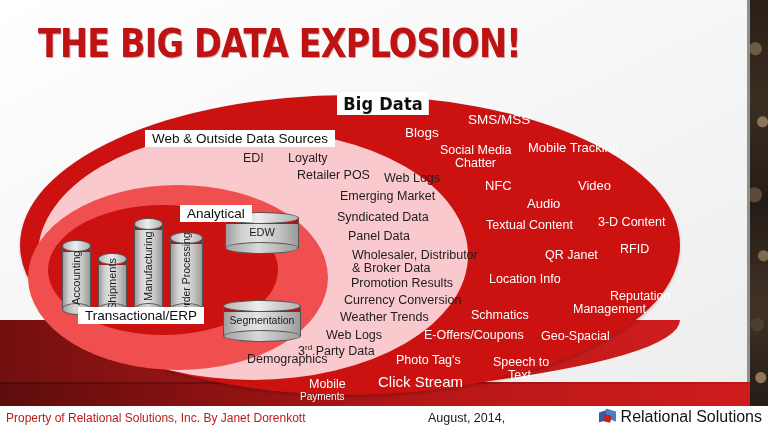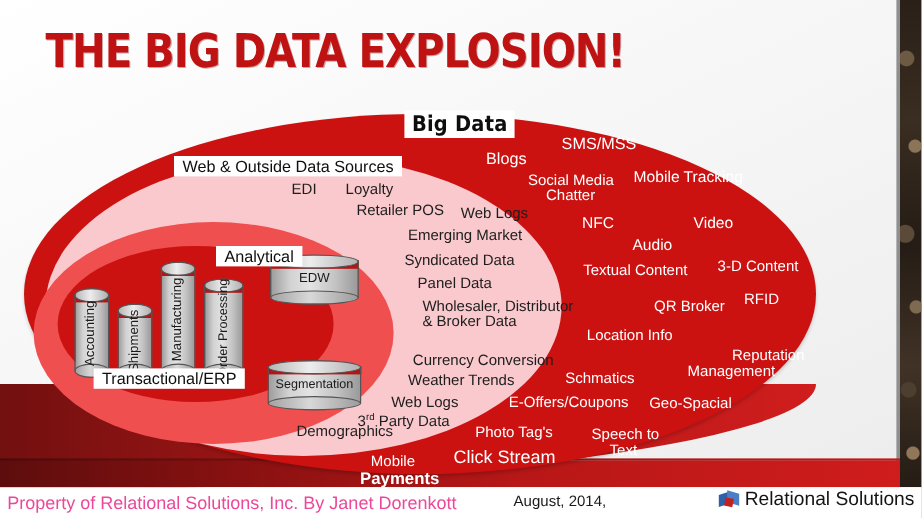--- a/index.html
+++ b/index.html
@@ -155,7 +155,7 @@
   <div class="w light" style="left:527px;top:197px;font-size:13px;">Audio</div>
   <div class="w light" style="left:486px;top:219px;font-size:12.5px;">Textual Content</div>
   <div class="w light" style="left:598px;top:216px;font-size:12.5px;">3-D Content</div>
-  <div class="w light" style="left:545px;top:249px;font-size:12.5px;">QR Broker</div>
+  <div class="w light" style="left:545px;top:249px;font-size:12.5px;">QR Janet</div>
   <div class="w light" style="left:620px;top:243px;font-size:12.5px;">RFID</div>
   <div class="w light" style="left:489px;top:273px;font-size:12.5px;">Location Info</div>
   <div class="w light" style="left:581px;top:290px;font-size:12.5px;margin-left:29px;">Reputation</div>

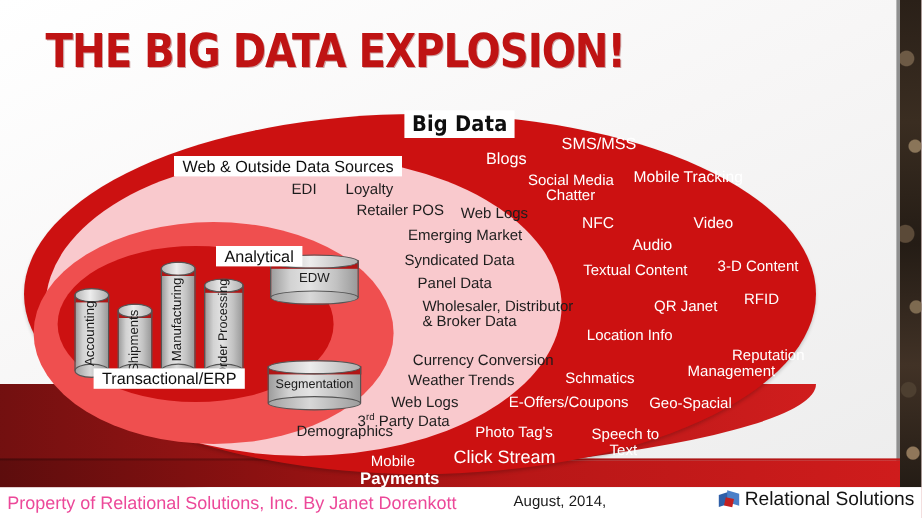--- a/index.html
+++ b/index.html
@@ -179,6 +179,7 @@
   <div class="w dark" style="left:348px;top:230px;font-size:12.5px;">Panel Data</div>
   <div class="w dark" style="left:352px;top:249px;font-size:12.5px;">Wholesaler, Distributor</div>
   <div class="w dark" style="left:352px;top:262px;font-size:12.5px;">&amp; Broker Data</div>
+  <div class="w dark" style="left:351px;top:277px;font-size:12.5px;">Promotion Results</div>
   <div class="w dark" style="left:344px;top:294px;font-size:12.5px;">Currency Conversion</div>
   <div class="w dark" style="left:340px;top:311px;font-size:12.5px;">Weather Trends</div>
   <div class="w dark" style="left:326px;top:329px;font-size:12.5px;">Web Logs</div>

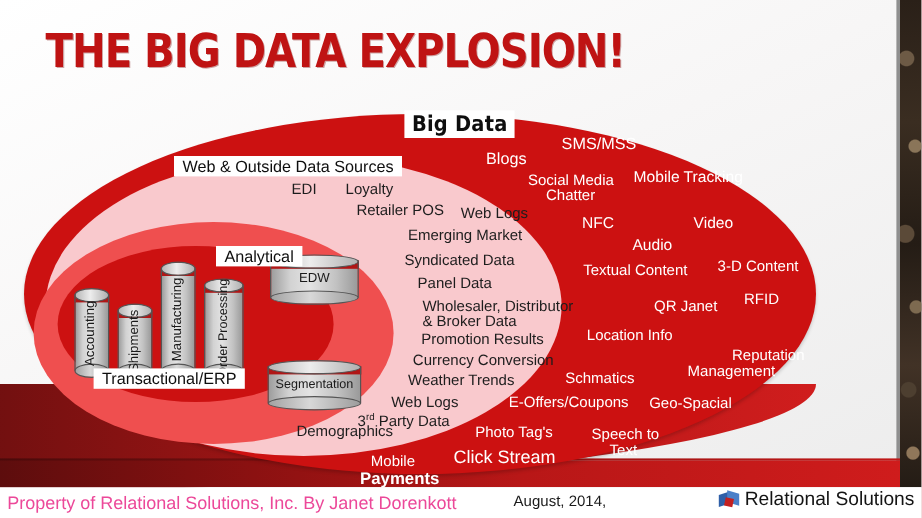--- a/index.html
+++ b/index.html
@@ -168,7 +168,7 @@
   <div class="w light" style="left:508px;top:369px;font-size:12.5px;">Text</div>
   <div class="w light" style="left:378px;top:374px;font-size:15px;">Click Stream</div>
   <div class="w light" style="left:309px;top:378px;font-size:12.5px;">Mobile</div>
-  <div class="w light" style="left:300px;top:391px;font-size:14px;font-weight:bold;">Payments</div>
+  <div class="w light" style="left:300px;top:391px;font-size:10px;">Payments</div>
 
   <div class="w dark" style="left:243px;top:152px;font-size:12.5px;">EDI</div>
   <div class="w dark" style="left:288px;top:152px;font-size:12.5px;">Loyalty</div>

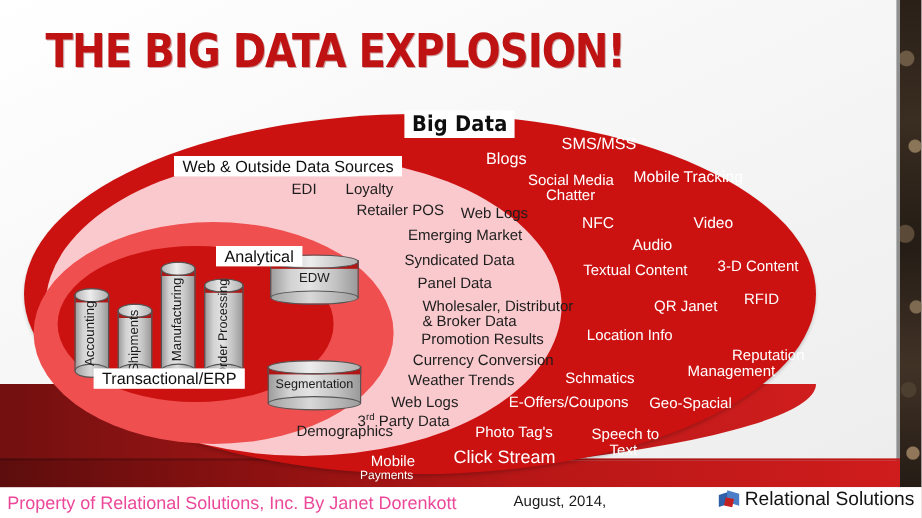--- a/index.html
+++ b/index.html
@@ -113,7 +113,7 @@
 
   
   .footer{position:absolute;left:0;bottom:0;width:768px;height:26px;background:#ffffff;}
-  .footer .credit{position:absolute;left:6px;top:5px;font-size:15px;color:#ec4899;white-space:nowrap;}
+  .footer .credit{position:absolute;left:6px;top:5px;font-size:12px;color:#b91c1c;white-space:nowrap;}
   .footer .date{position:absolute;left:428px;top:5px;font-size:12.5px;color:#1a1a1a;white-space:nowrap;}
   .logo{position:absolute;right:6px;top:2px;display:flex;align-items:center;gap:4px;}
   .logo .mark{width:18px;height:16px;position:relative;flex:none;}

